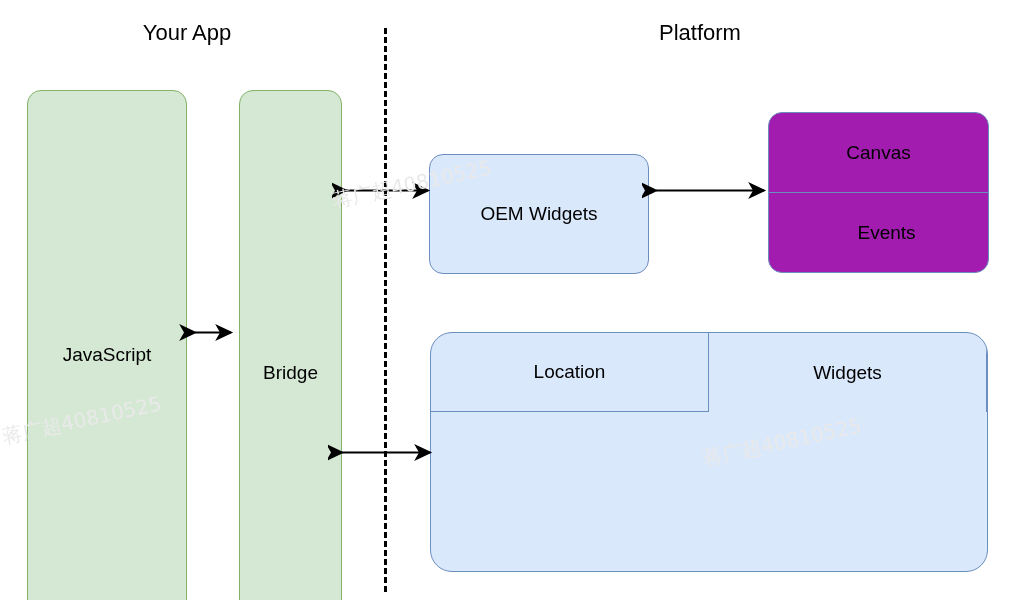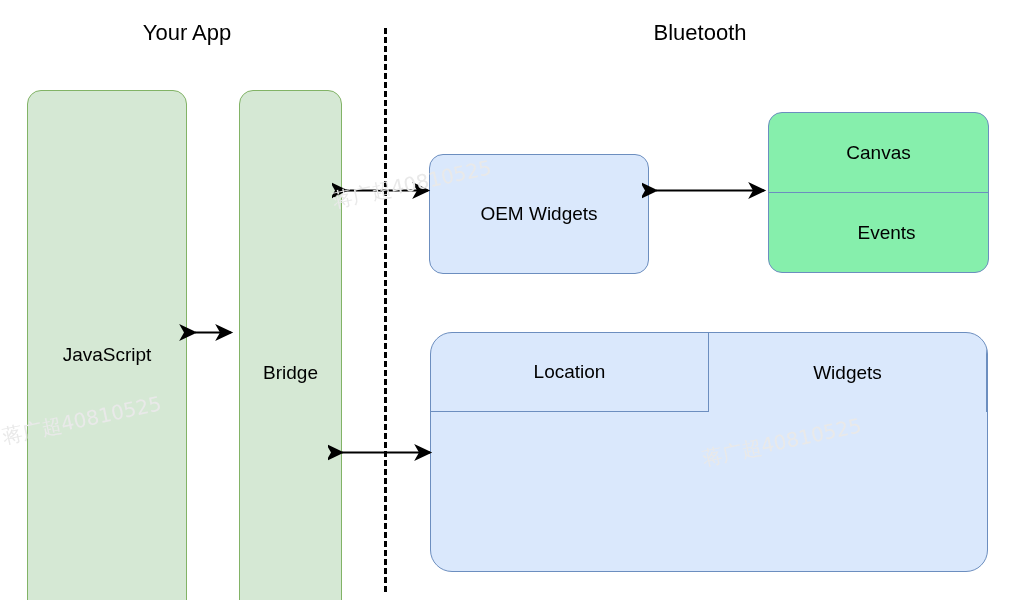--- a/index.html
+++ b/index.html
@@ -140,7 +140,7 @@
 
   <div class="section-title" id="title-your-app">Your App</div>
 
-  <div class="section-title" id="title-platform">Bluetooth</div>
+  <div class="section-title" id="title-platform">Platform</div>
 
   <div class="divider-dashed"></div>
 

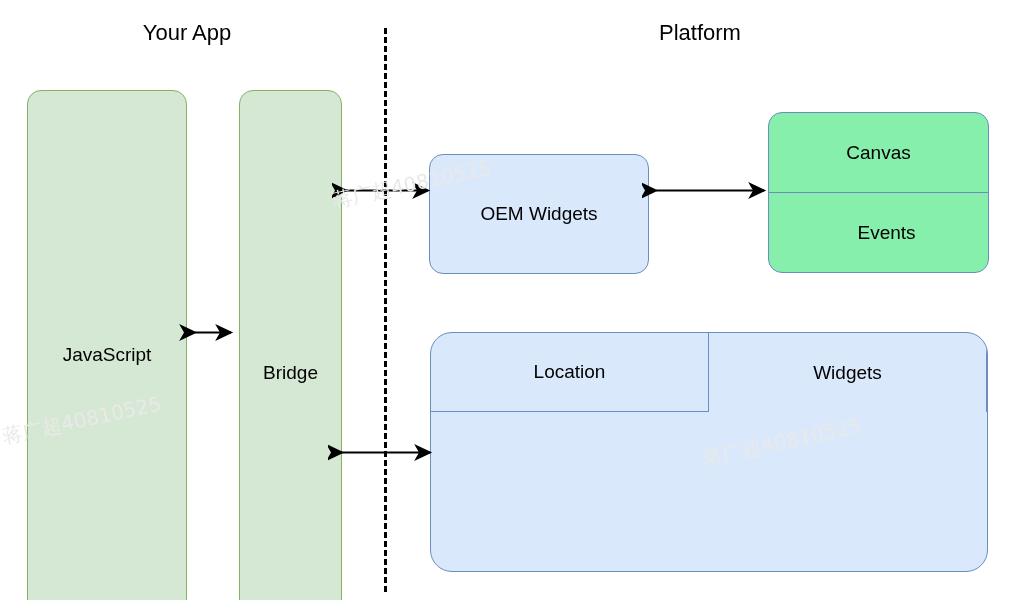--- a/index.html
+++ b/index.html
@@ -67,7 +67,7 @@
     position: absolute;
     left: 768px; top: 112px; width: 221px; height: 161px;
     box-sizing: border-box;
-    background: #86efac;
+    background: #a21caf;
     border: 1.5px solid #6c8ebf;
     border-radius: 14px;
     display: flex;

